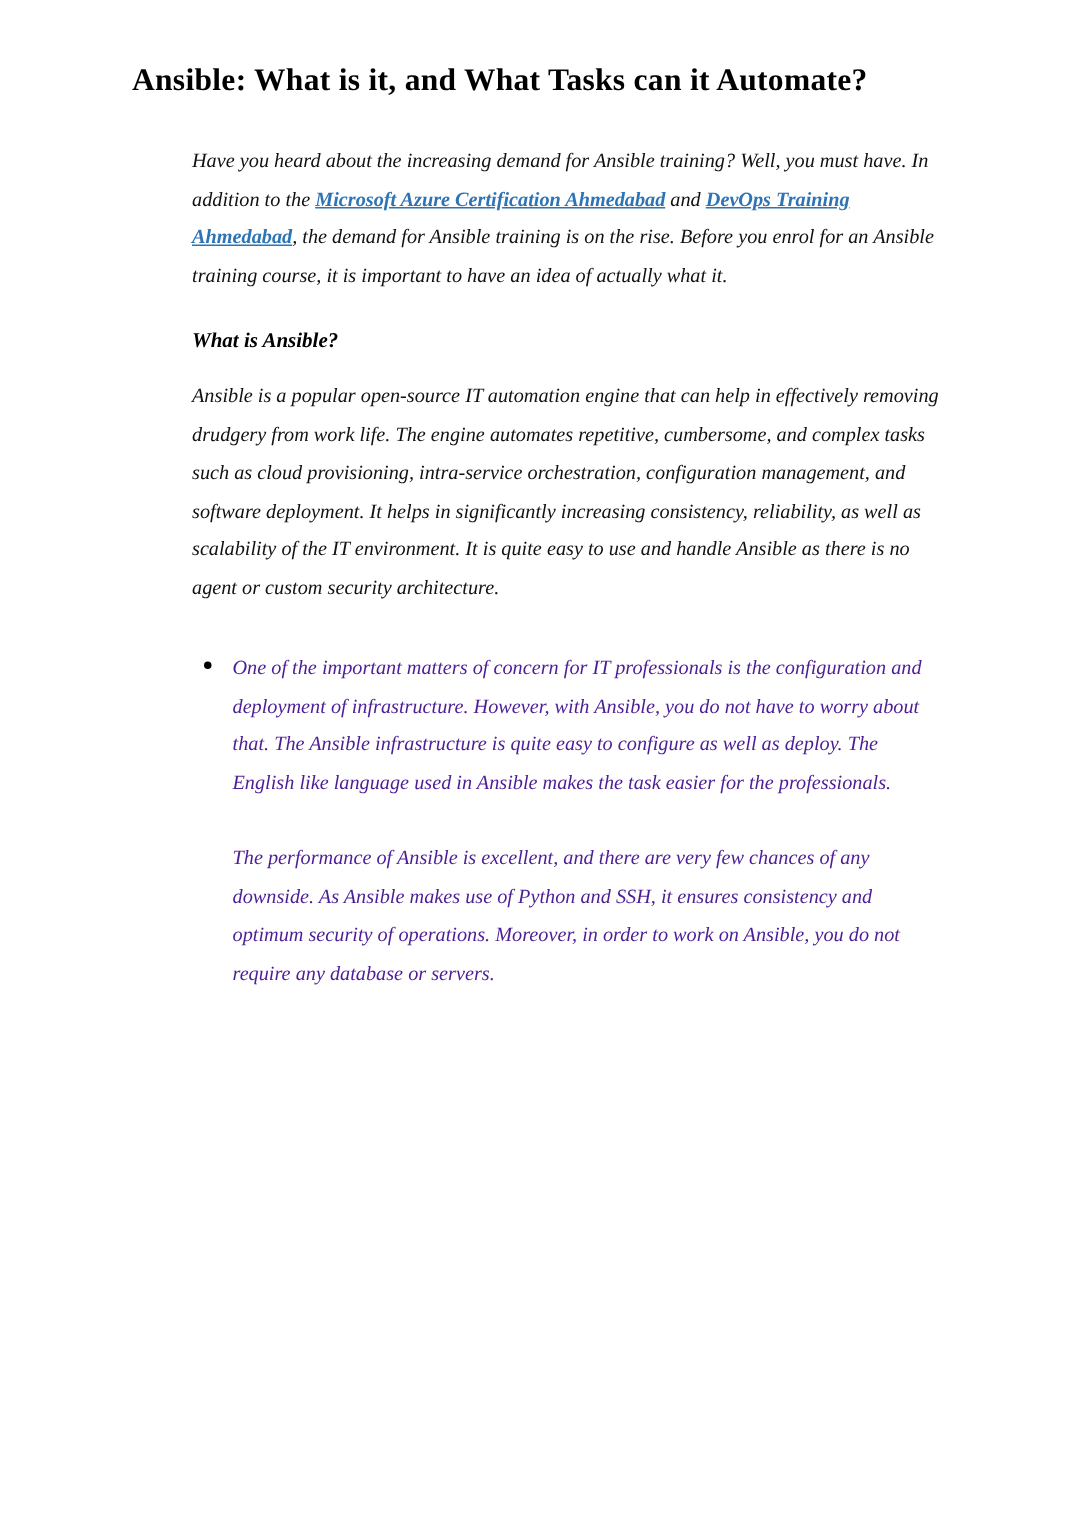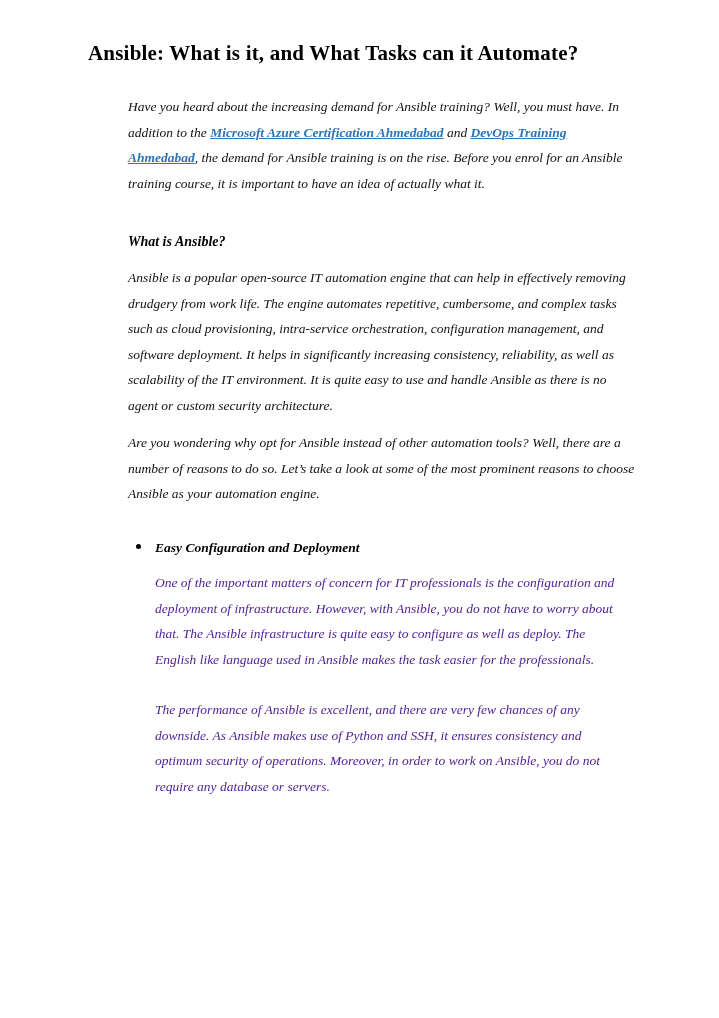--- a/index.html
+++ b/index.html
@@ -41,7 +41,7 @@
     color: #111111;
   }
   h2.section-heading {
-    margin: 33px 0 11px 0;
+    margin: 19px 0 11px 0;
     font-size: 14px;
     line-height: 25px;
     font-weight: bold;

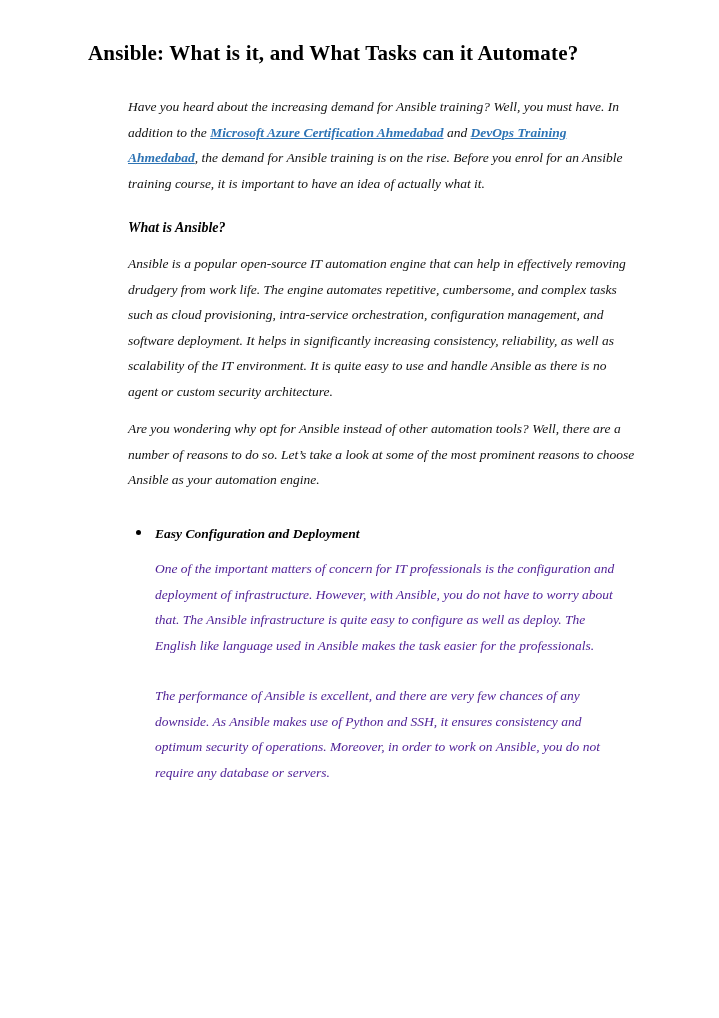--- a/index.html
+++ b/index.html
@@ -101,7 +101,6 @@
     <p class="para">Ansible is a popular open-source IT automation engine that can help in effectively removing drudgery from work life. The engine automates repetitive, cumbersome, and complex tasks such as cloud provisioning, intra-service orchestration, configuration management, and software deployment. It helps in significantly increasing consistency, reliability, as well as scalability of the IT environment. It is quite easy to use and handle Ansible as there is no agent or custom security architecture.</p>
 
 
-    <p class="para">Are you wondering why opt for Ansible instead of other automation tools? Well, there are a number of reasons to do so. Let’s take a look at some of the most prominent reasons to choose Ansible as your automation engine.</p>
 
     <ul class="bullet-list">
 

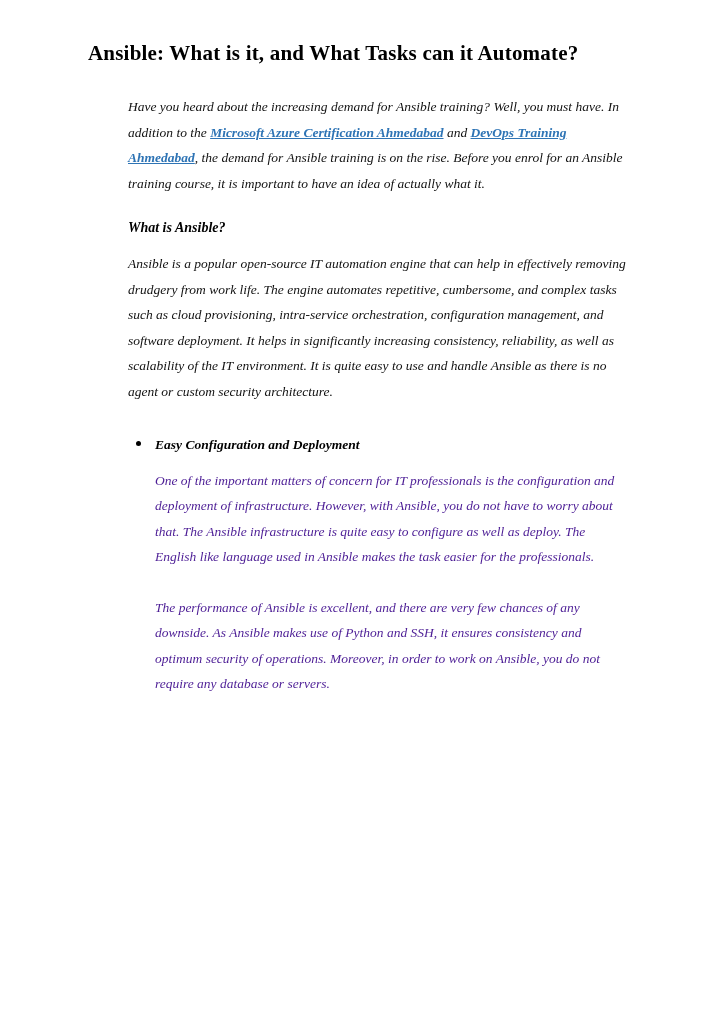--- a/index.html
+++ b/index.html
@@ -106,7 +106,7 @@
 
       <li>
         <div class="bullet-heading">
-          <span class="bullet-dot"></span><span>Easy Configuration and Deployment</span>
+          <span class="bullet-dot"></span>
         </div>
         <p class="bullet-body">One of the important matters of concern for IT professionals is the configuration and deployment of infrastructure. However, with Ansible, you do not have to worry about that. The Ansible infrastructure is quite easy to configure as well as deploy. The English like language used in Ansible makes the task easier for the professionals.</p>
       </li>

